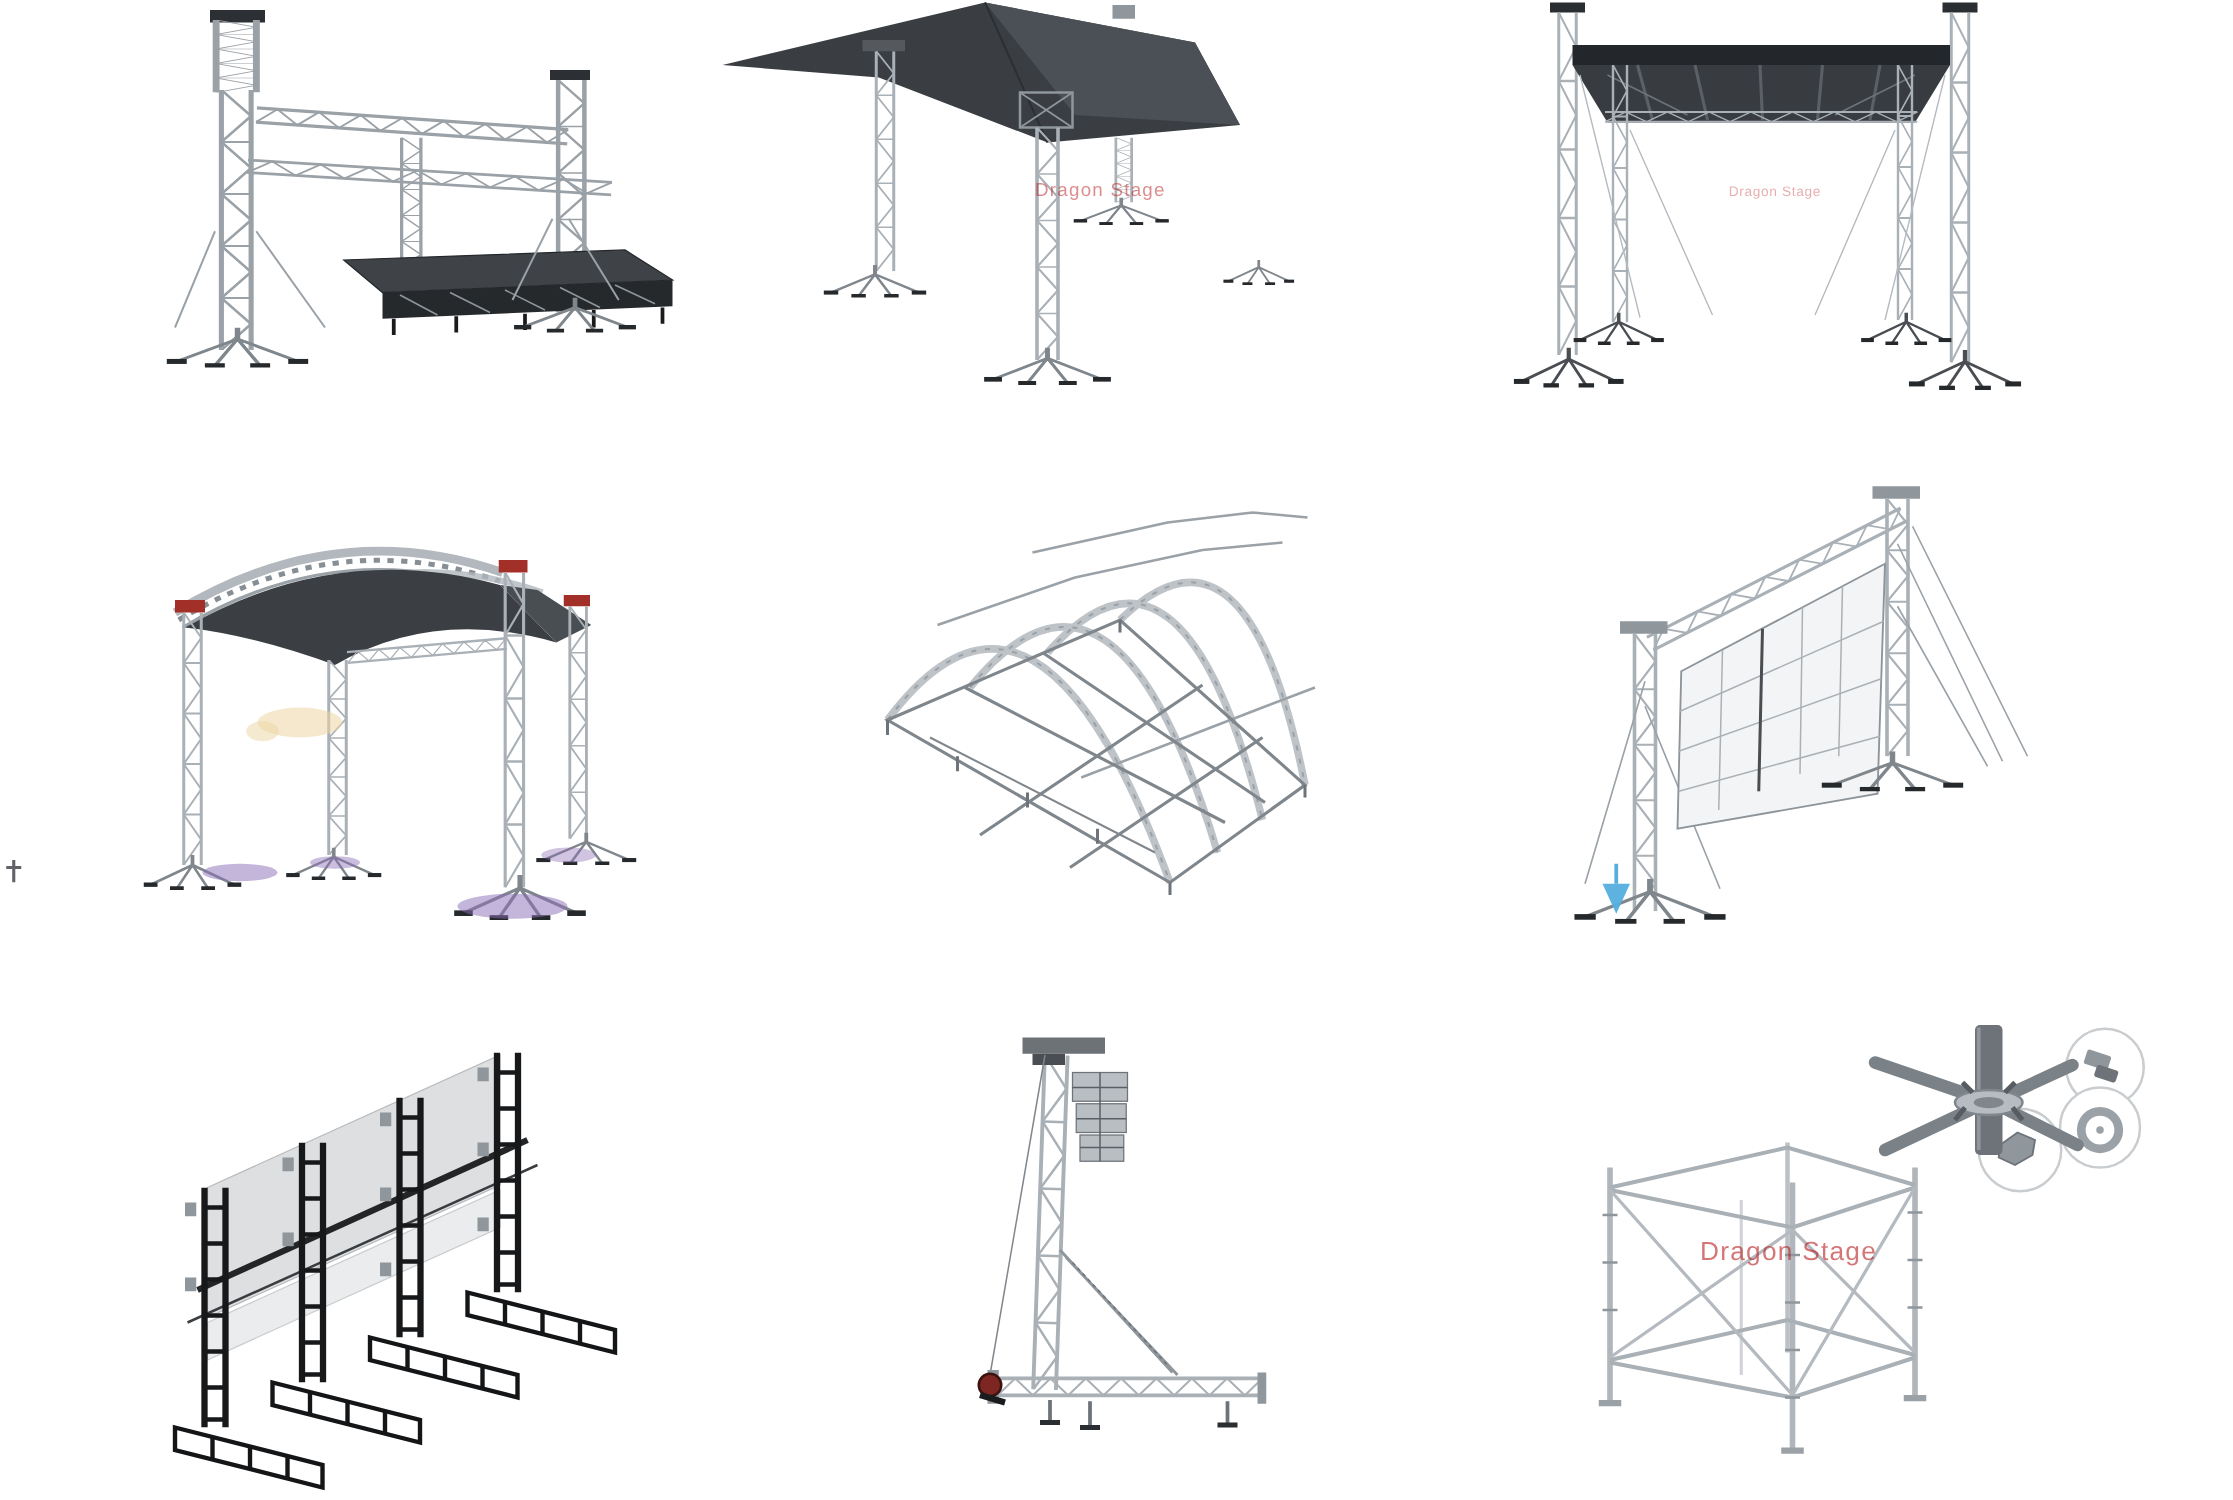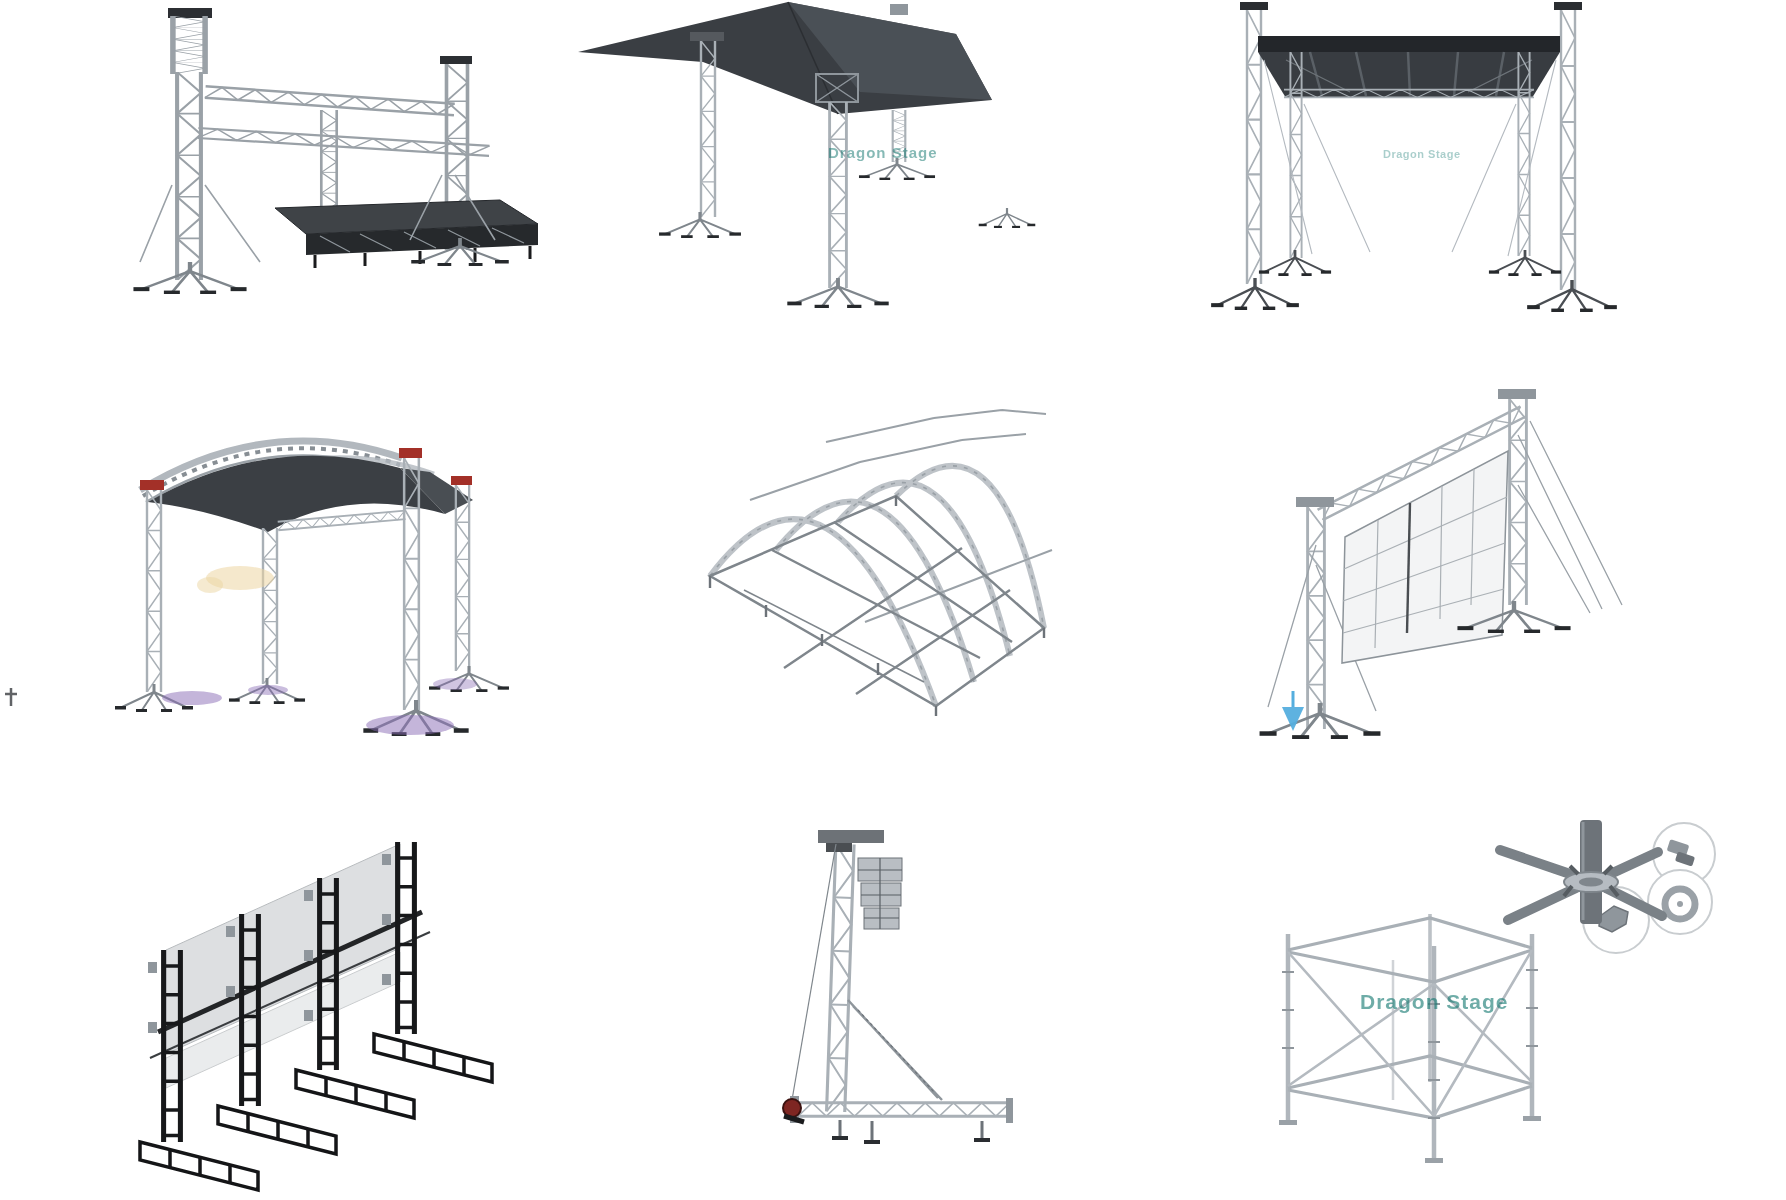--- a/index.html
+++ b/index.html
@@ -8,7 +8,7 @@
   .canvas{position:absolute;inset:0;background:#ffffff;}
   figure.cell{position:absolute;margin:0;padding:0;}
   figure.cell svg{display:block;width:100%;height:100%;}
-  .wm{position:absolute;color:#0f766e;font-weight:bold;white-space:nowrap;
+  .wm{position:absolute;color:#b91c1c;font-weight:normal;white-space:nowrap;
       letter-spacing:1px;pointer-events:none;}
   .wm.big{font-size:21px;opacity:.6;}
   .wm.mid{font-size:15px;opacity:.5;}

